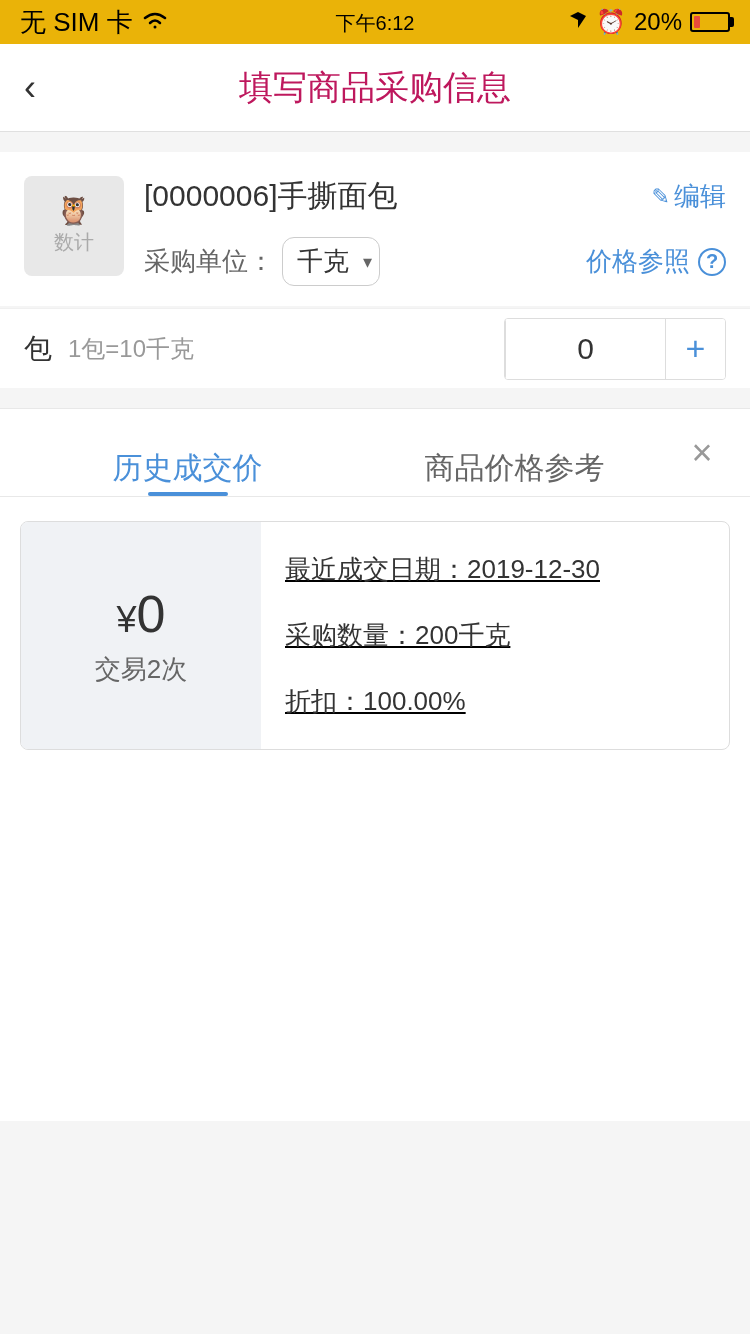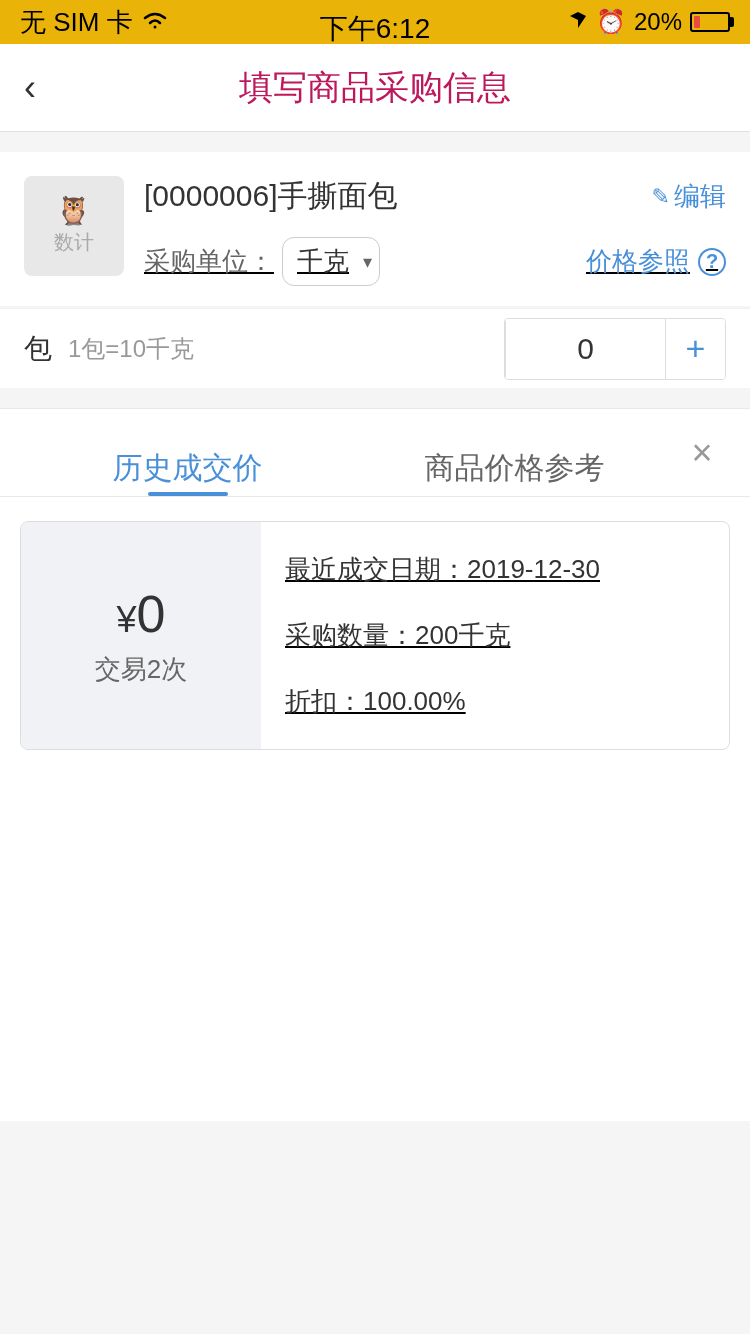--- a/index.html
+++ b/index.html
@@ -31,7 +31,7 @@
       color: #000;
     }
     .status-center {
-      font-size: 28px;
+      font-size: 20px;
       font-weight: 500;
       color: #000;
       position: absolute;

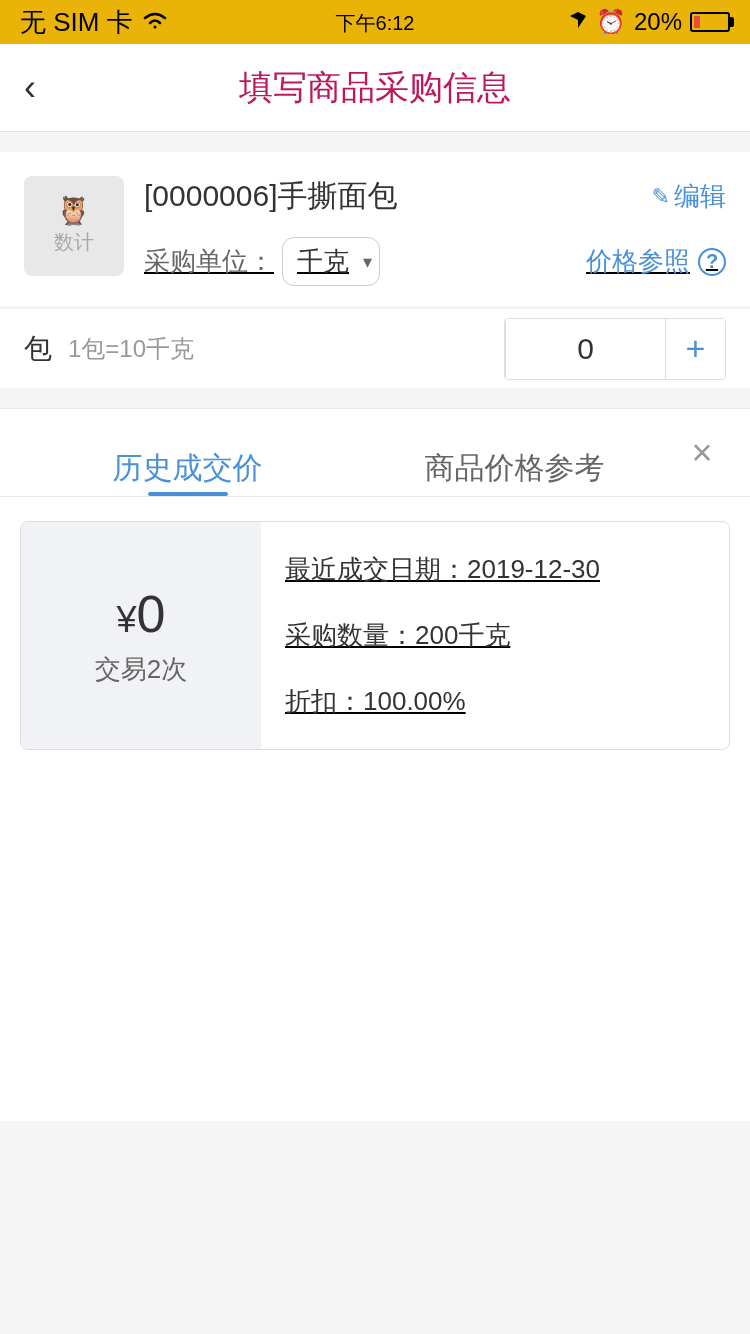--- a/index.html
+++ b/index.html
@@ -171,7 +171,6 @@
       display: flex;
       justify-content: space-between;
       margin-top: 20px;
-      text-decoration: underline;
     }
     .unit-label {
       font-size: 26px;

